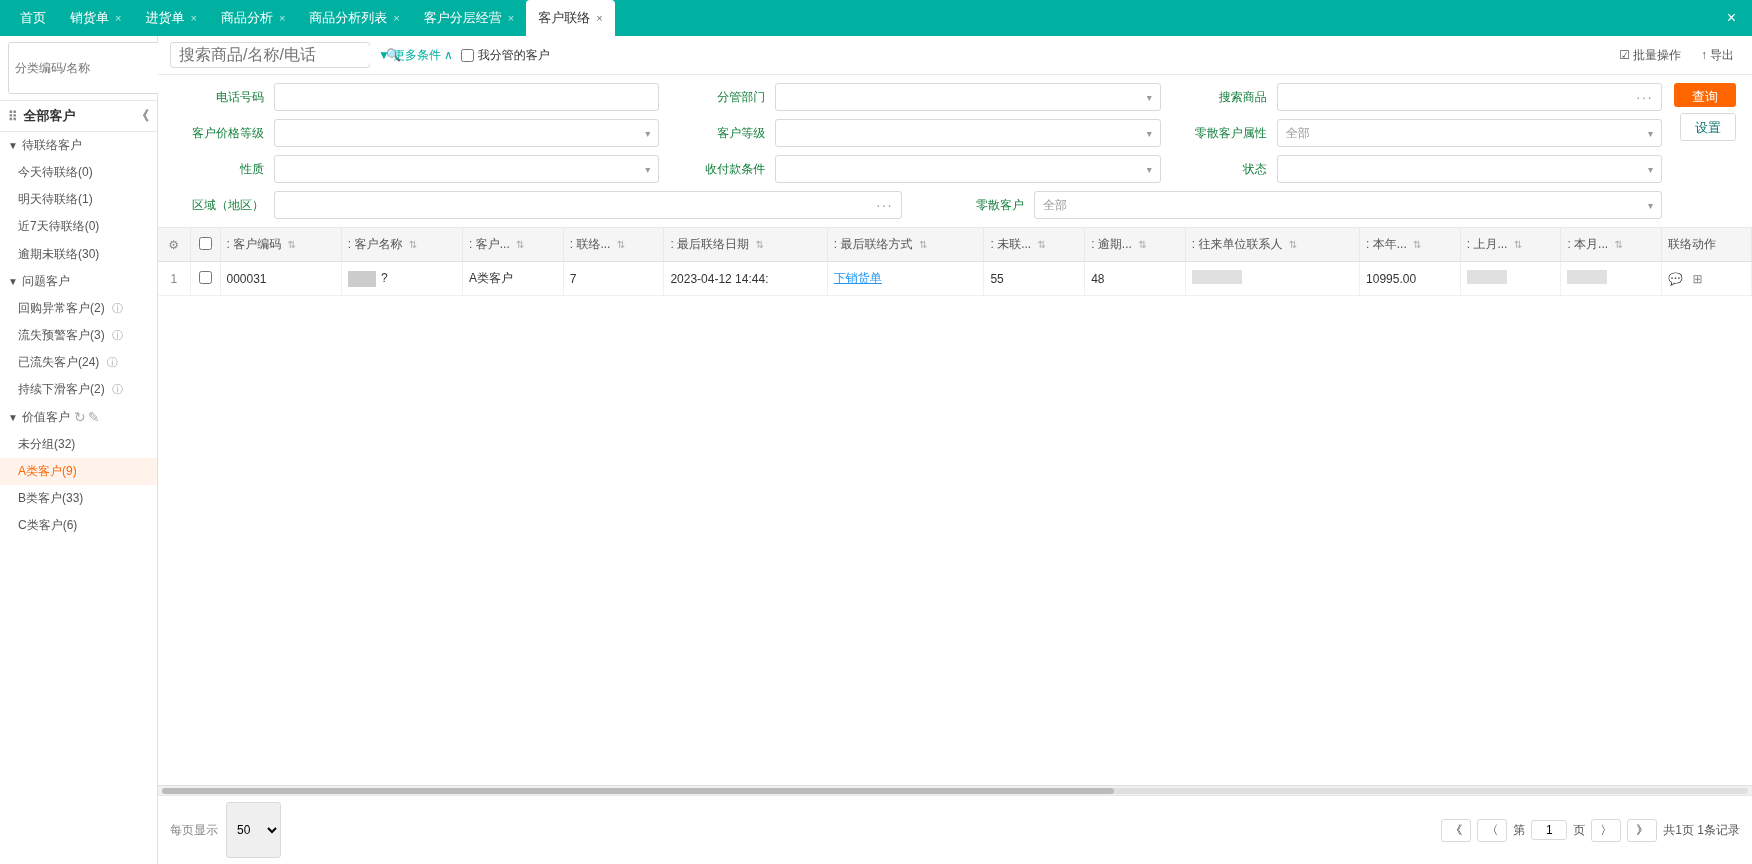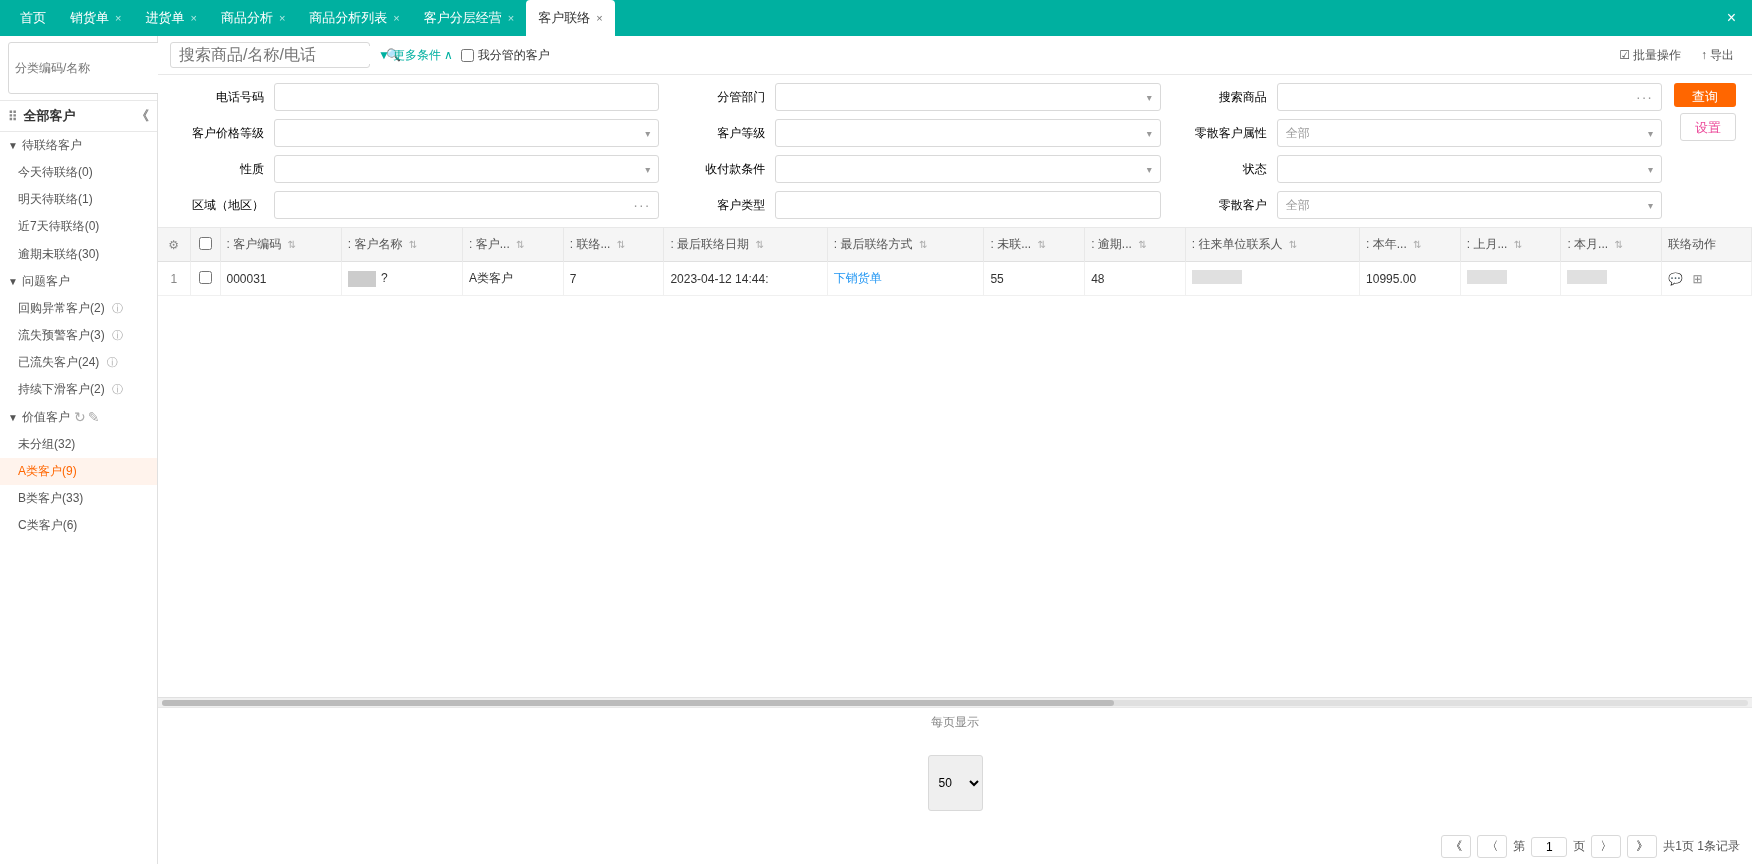--- a/index.html
+++ b/index.html
@@ -207,7 +207,7 @@
       width: 100px;
       text-align: right;
       padding-right: 10px;
-      color: #000000;
+      color: #15803d;
       font-size: 12px;
       flex-shrink: 0;
     }

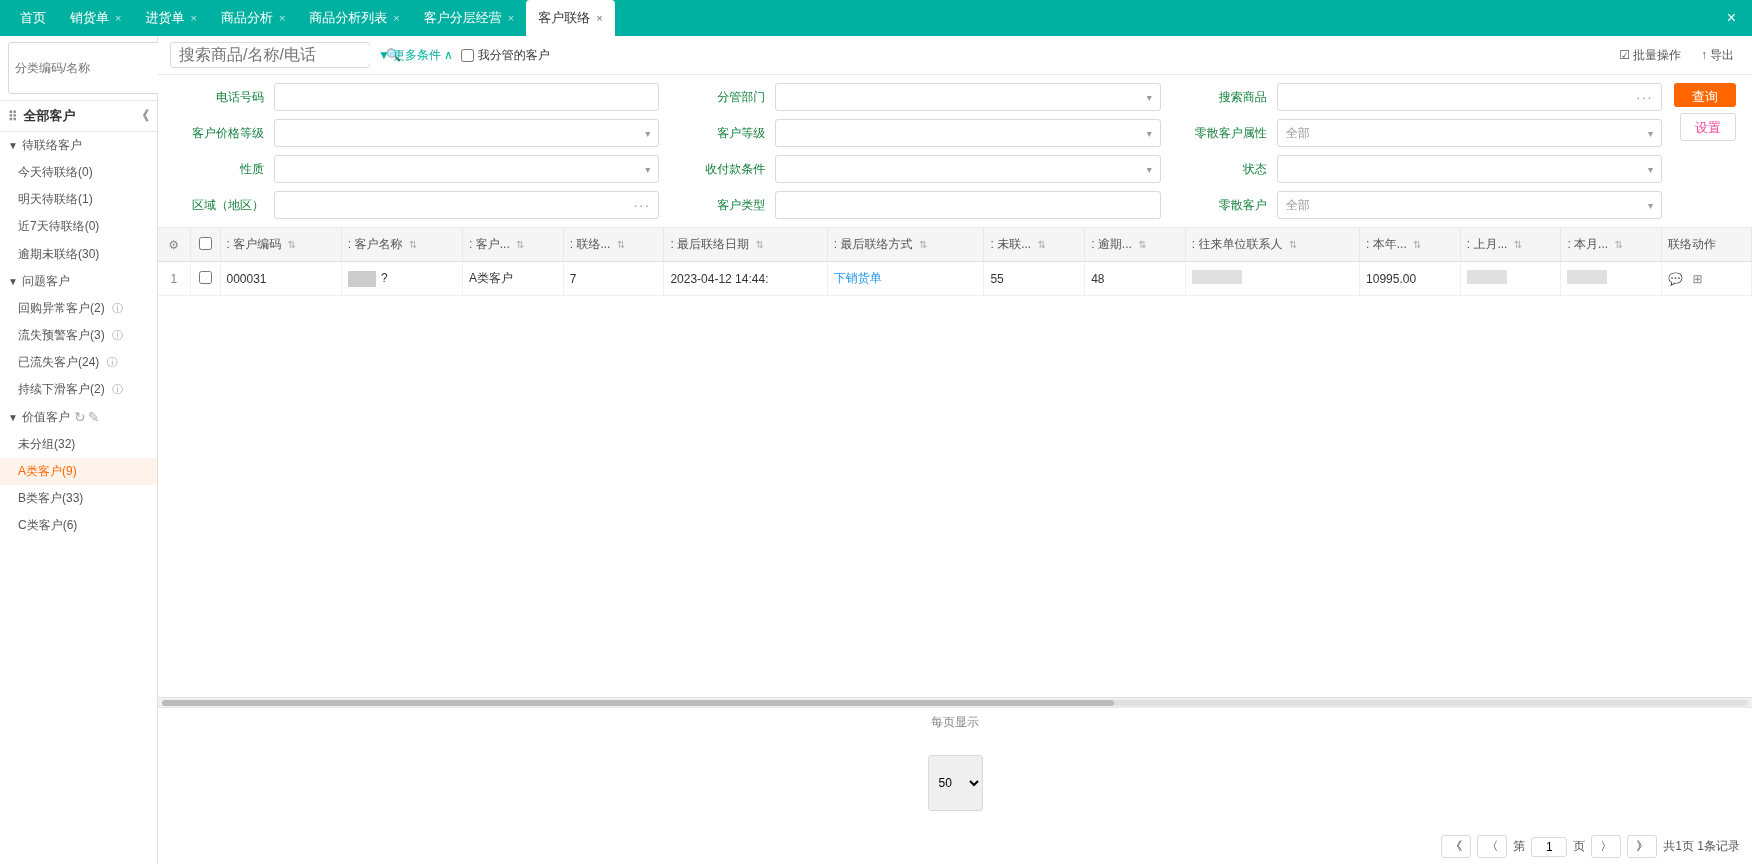--- a/index.html
+++ b/index.html
@@ -251,7 +251,7 @@
     }
     .btn-settings {
       background: #fff;
-      color: #ec4899;
+      color: #0f766e;
       border: 1px solid #d9d9d9;
       border-radius: 3px;
       padding: 5px 14px;

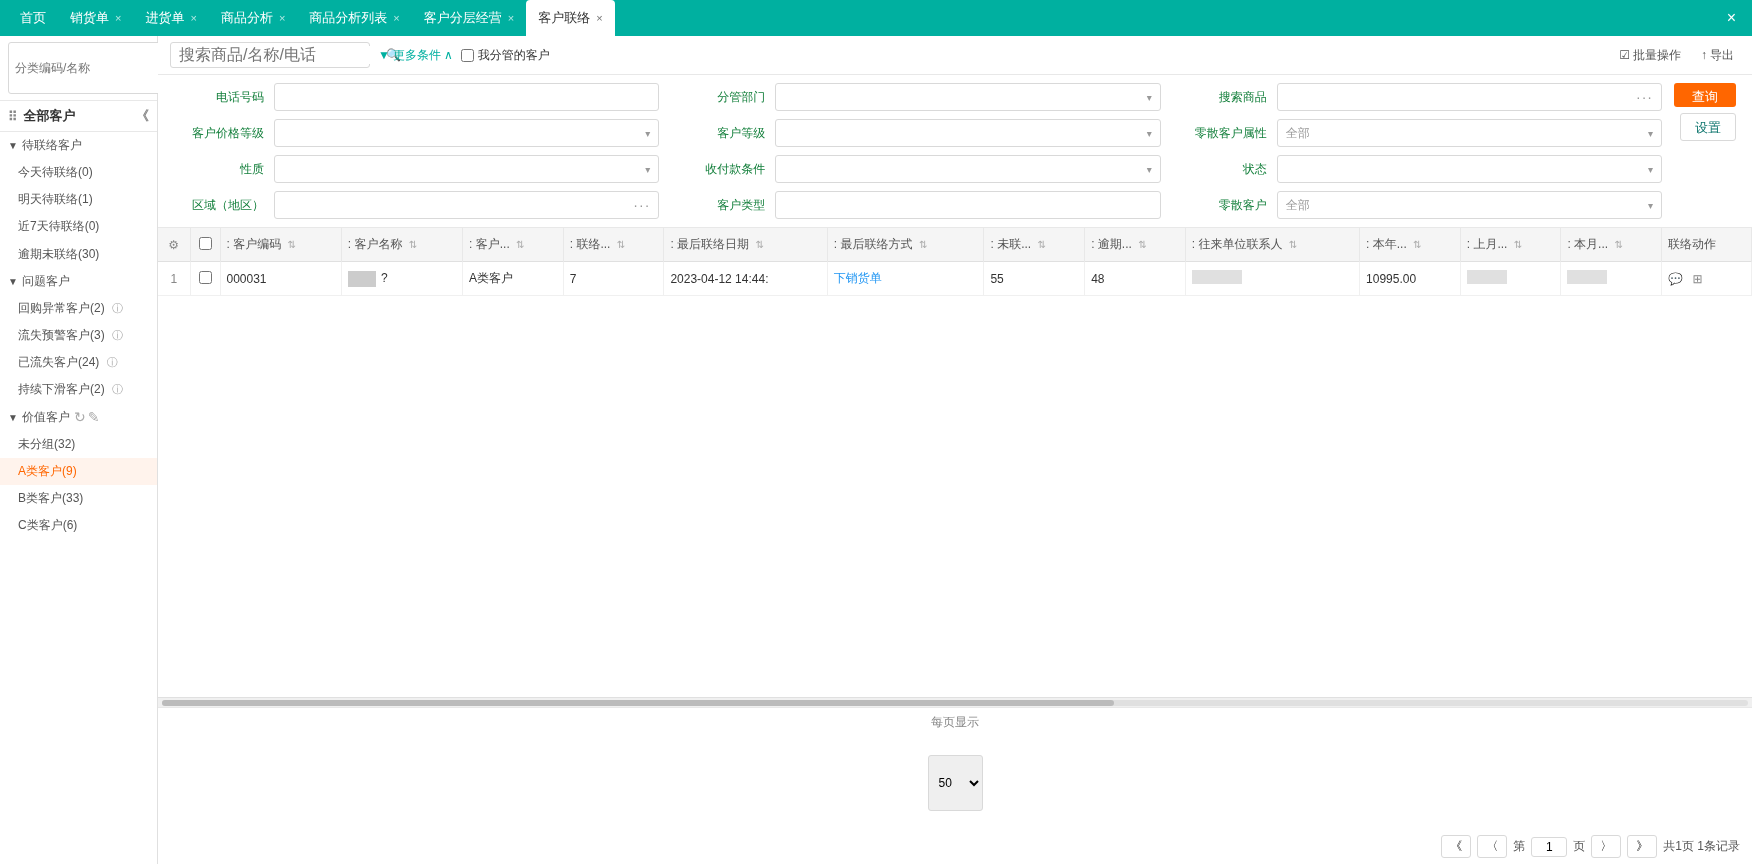--- a/index.html
+++ b/index.html
@@ -595,10 +595,6 @@
               </div>
             </div>
             <div class="filter-divider"></div>
-            <div class="filter-field">
-              <span class="filter-label">客户类型</span>
-              <input class="filter-input" type="text" value="" style="flex: 1 1 0%;">
-            </div>
             <div class="filter-divider"></div>
             <div class="filter-field">
               <span class="filter-label">零散客户</span>

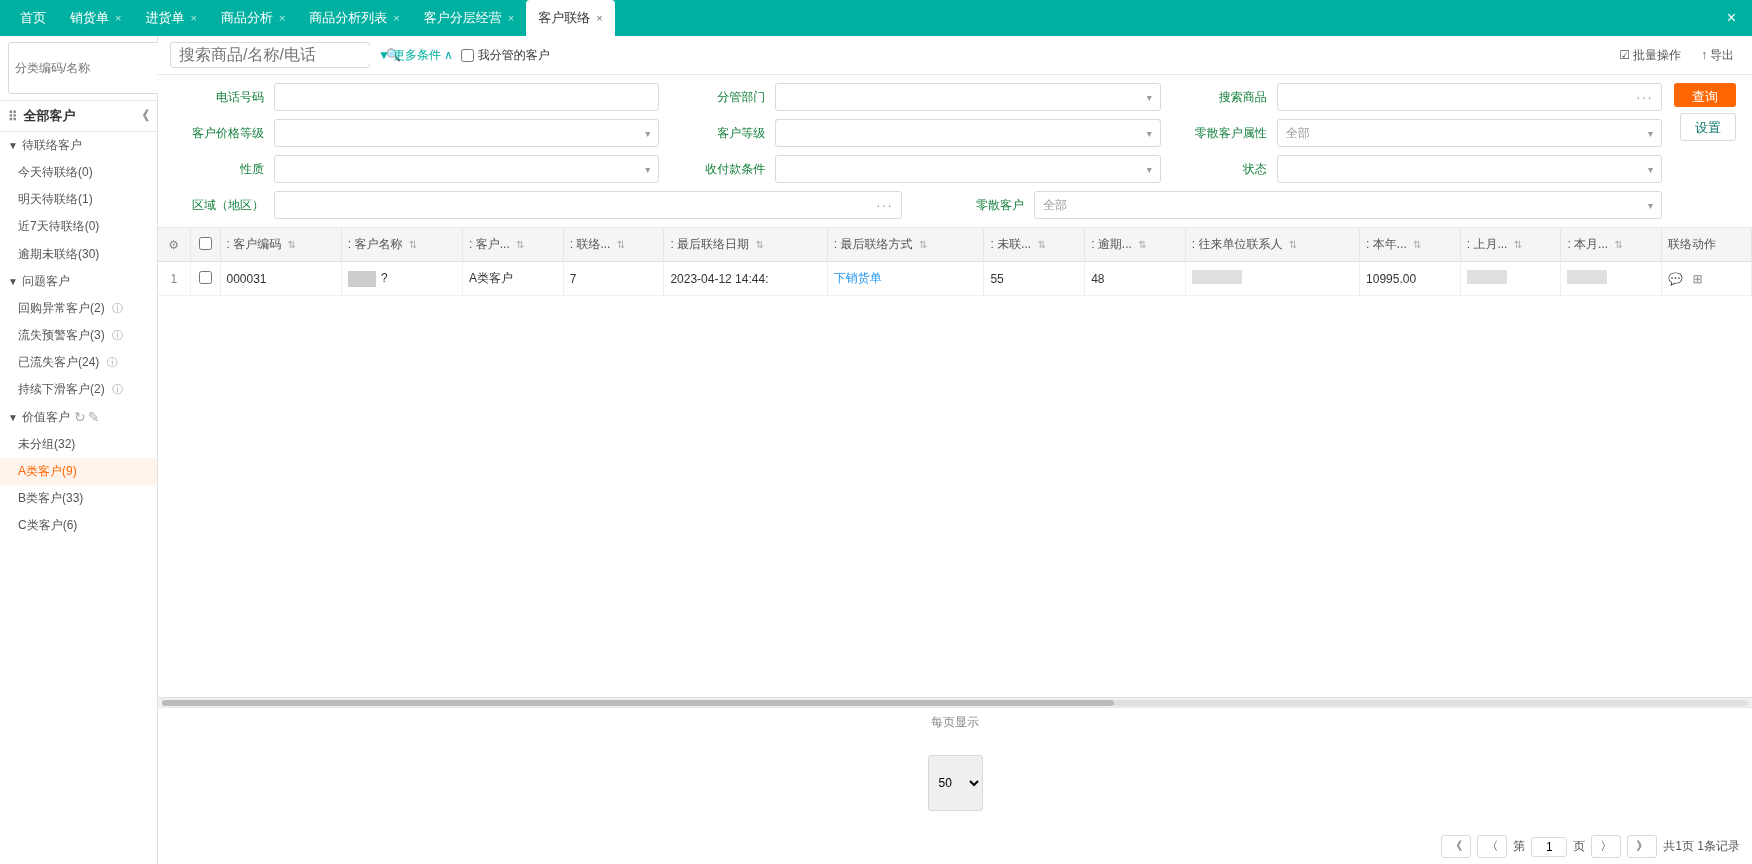--- a/index.html
+++ b/index.html
@@ -307,7 +307,7 @@
       border-right: 1px solid #f0f0f0;
       white-space: nowrap;
     }
-    .link-text { color: #2196F3; cursor: pointer; }
+    .link-text { color: #2196F3; cursor: pointer; text-decoration: underline; }
 
     
     .bottom-bar {

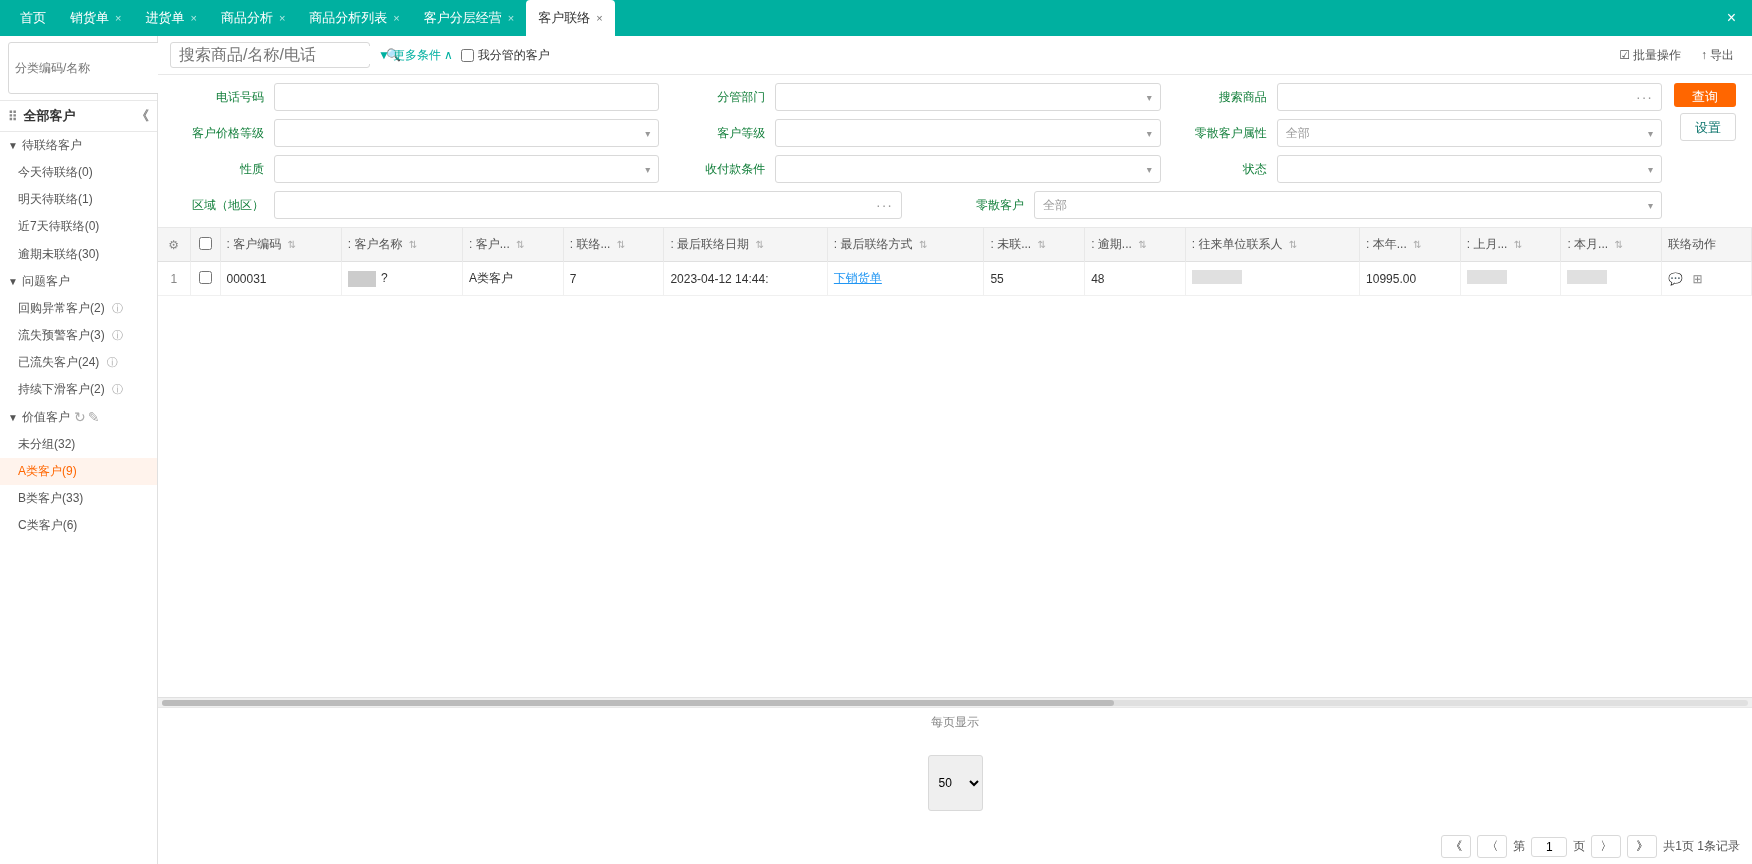--- a/index.html
+++ b/index.html
@@ -318,8 +318,7 @@
       border-top: 1px solid #e8e8e8;
       font-size: 12px;
       color: #555;
-      gap: 24px;
-      flex-direction: column;
+      gap: 8px;
     }
     .page-size-label { color: #888; }
     .page-size-select {

